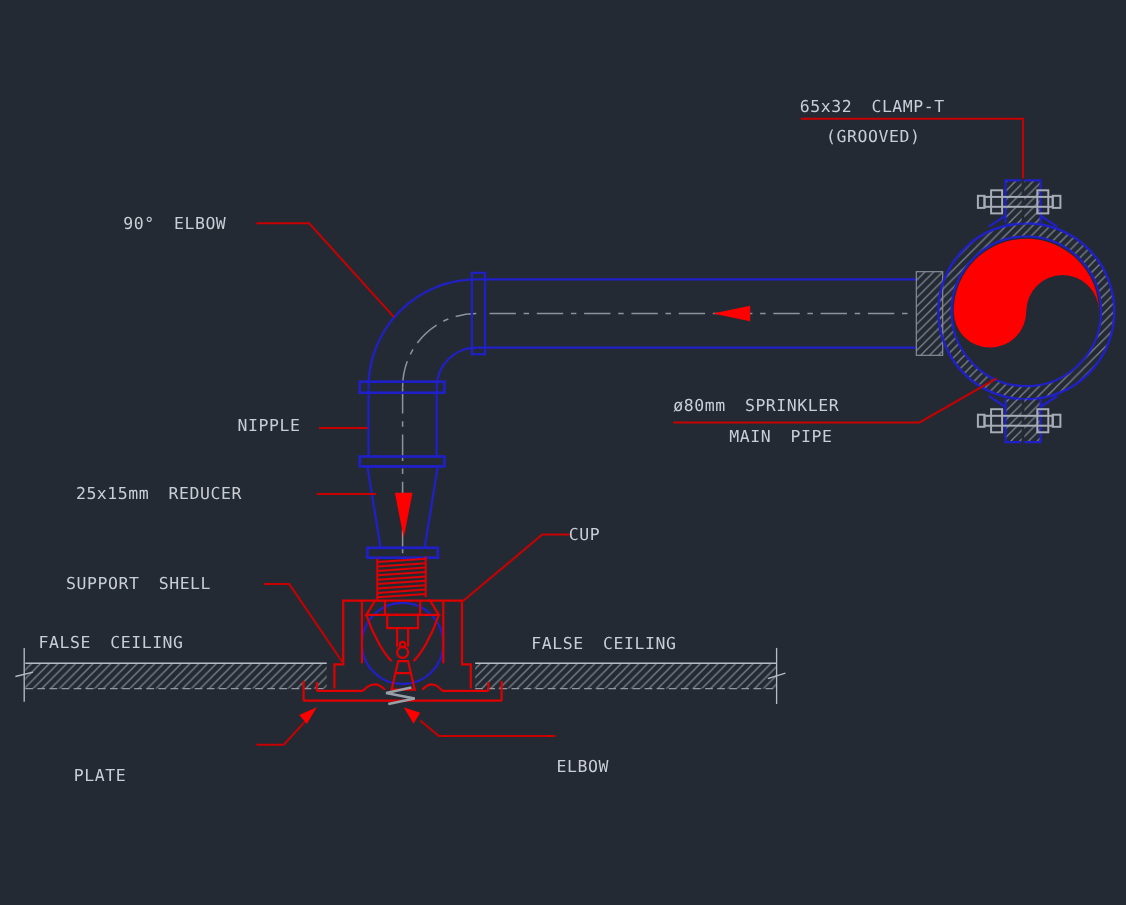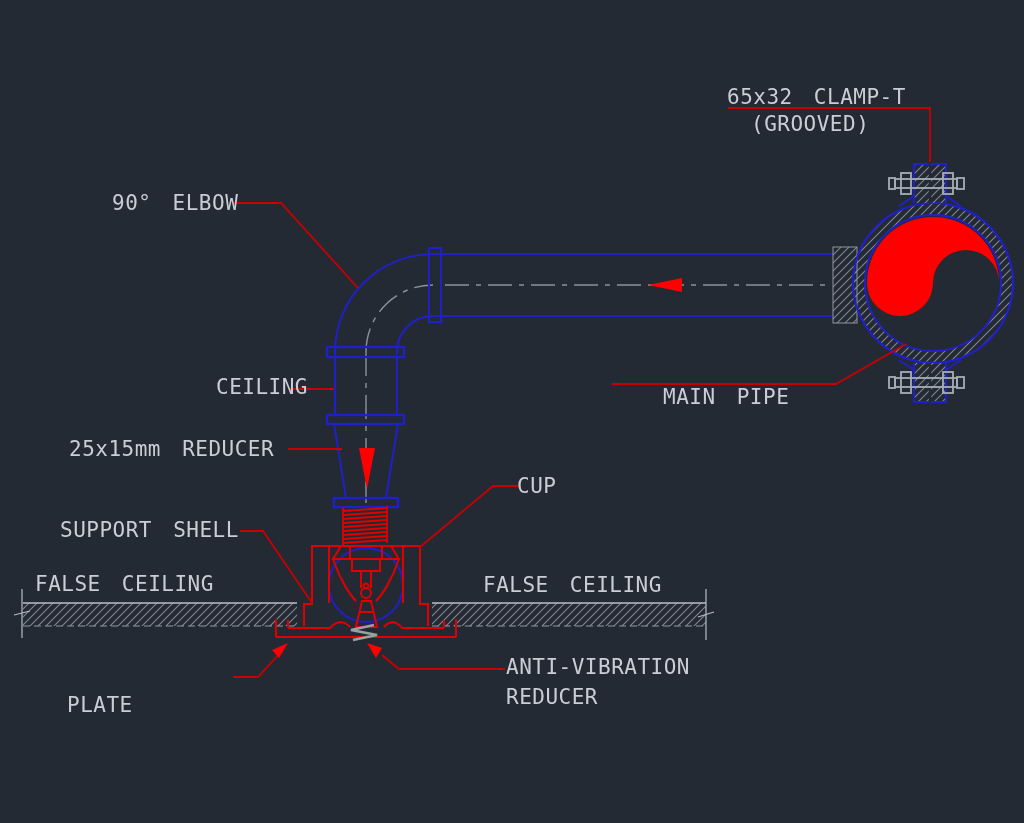--- a/index.html
+++ b/index.html
@@ -6,7 +6,7 @@
   .canvas{position:relative;width:1024px;height:823px;background:#242a34;overflow:hidden;
           font-family:"DejaVu Sans Mono","Liberation Mono",monospace;}
   .canvas svg{position:absolute;left:0;top:0;}
-  .lbl{position:absolute;font-size:21px;line-height:22px;color:#c9ced6;
+  .lbl{position:absolute;font-size:15px;line-height:22px;color:#c9ced6;
        white-space:pre;word-spacing:8px;letter-spacing:.5px;
        font-family:"DejaVu Sans Mono","Liberation Mono",monospace;}
   #lbl-clamp1{left:727px;top:86px;}

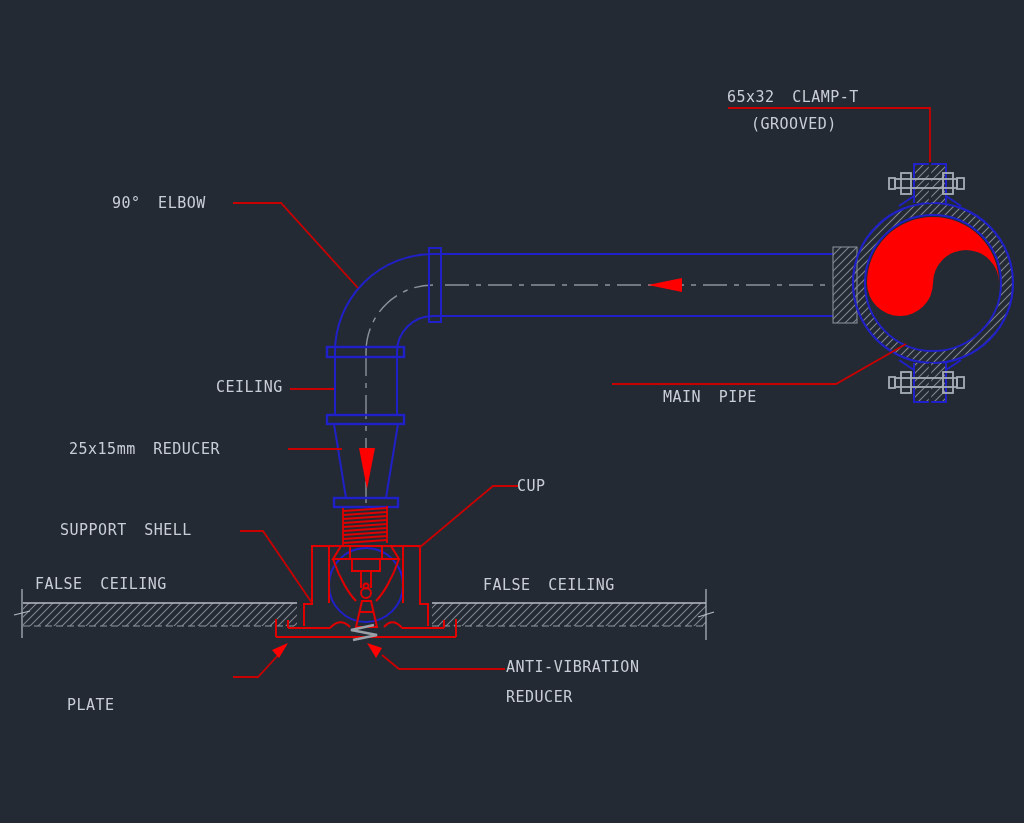--- a/index.html
+++ b/index.html
@@ -163,6 +163,7 @@
 <div class="lbl" id="lbl-clamp1">65x32 CLAMP-T</div>
 <div class="lbl" id="lbl-clamp2">(GROOVED)</div>
 <div class="lbl" id="lbl-elbow">90° ELBOW</div>
+<div class="lbl" id="lbl-main1">ø80mm SPRINKLER</div>
 <div class="lbl" id="lbl-main2">MAIN PIPE</div>
 <div class="lbl" id="lbl-nipple">CEILING</div>
 <div class="lbl" id="lbl-reducer">25x15mm REDUCER</div>

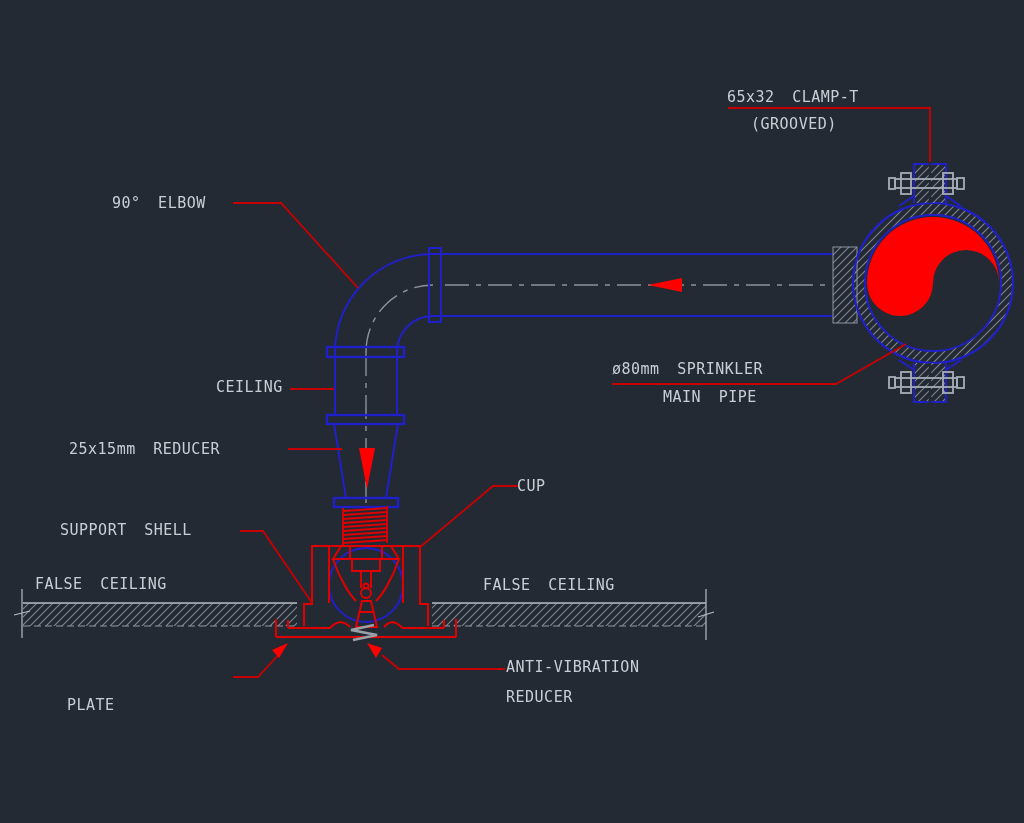--- a/index.html
+++ b/index.html
@@ -165,7 +165,7 @@
 <div class="lbl" id="lbl-elbow">90° ELBOW</div>
 <div class="lbl" id="lbl-main1">ø80mm SPRINKLER</div>
 <div class="lbl" id="lbl-main2">MAIN PIPE</div>
-<div class="lbl" id="lbl-nipple">CEILING</div>
+<div class="lbl" id="lbl-nipple">NIPPLE</div>
 <div class="lbl" id="lbl-reducer">25x15mm REDUCER</div>
 <div class="lbl" id="lbl-shell">SUPPORT SHELL</div>
 <div class="lbl" id="lbl-cup">CUP</div>

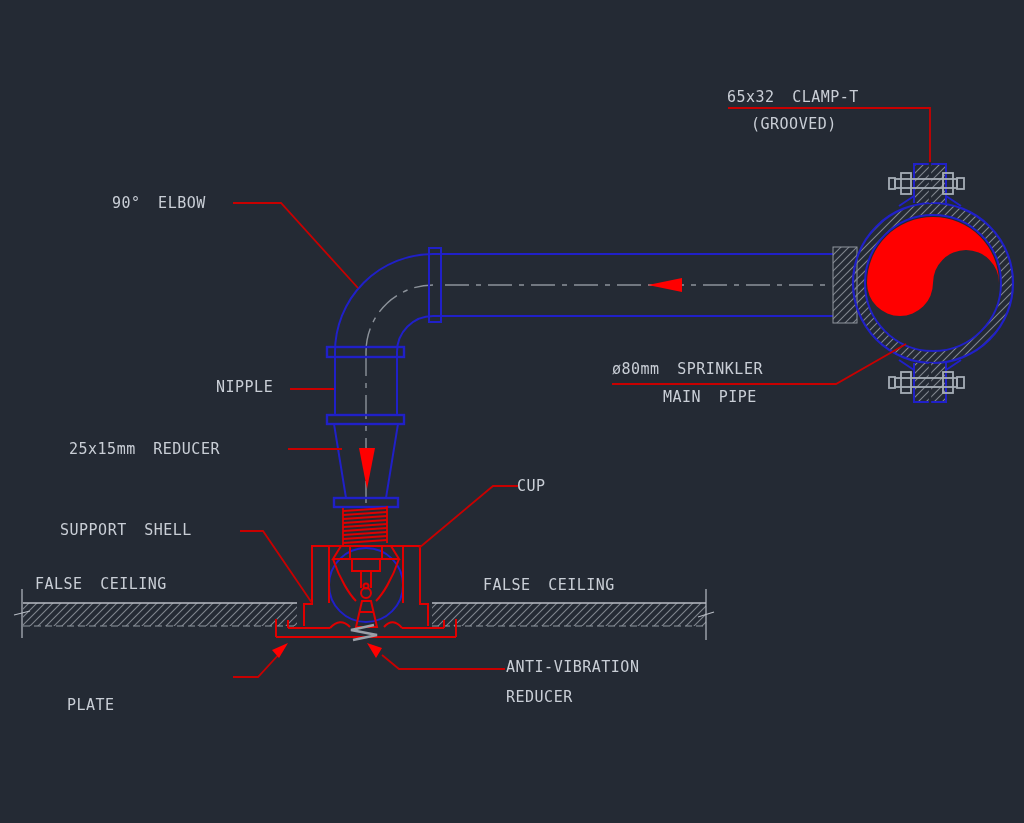--- a/index.html
+++ b/index.html
@@ -172,7 +172,6 @@
 <div class="lbl" id="lbl-fcl">FALSE CEILING</div>
 <div class="lbl" id="lbl-fcr">FALSE CEILING</div>
 <div class="lbl" id="lbl-ccp2">PLATE</div>
-<div class="lbl" id="lbl-avs1">ANTI-VIBRATION</div>
 <div class="lbl" id="lbl-avs2">REDUCER</div>
 
 </div>

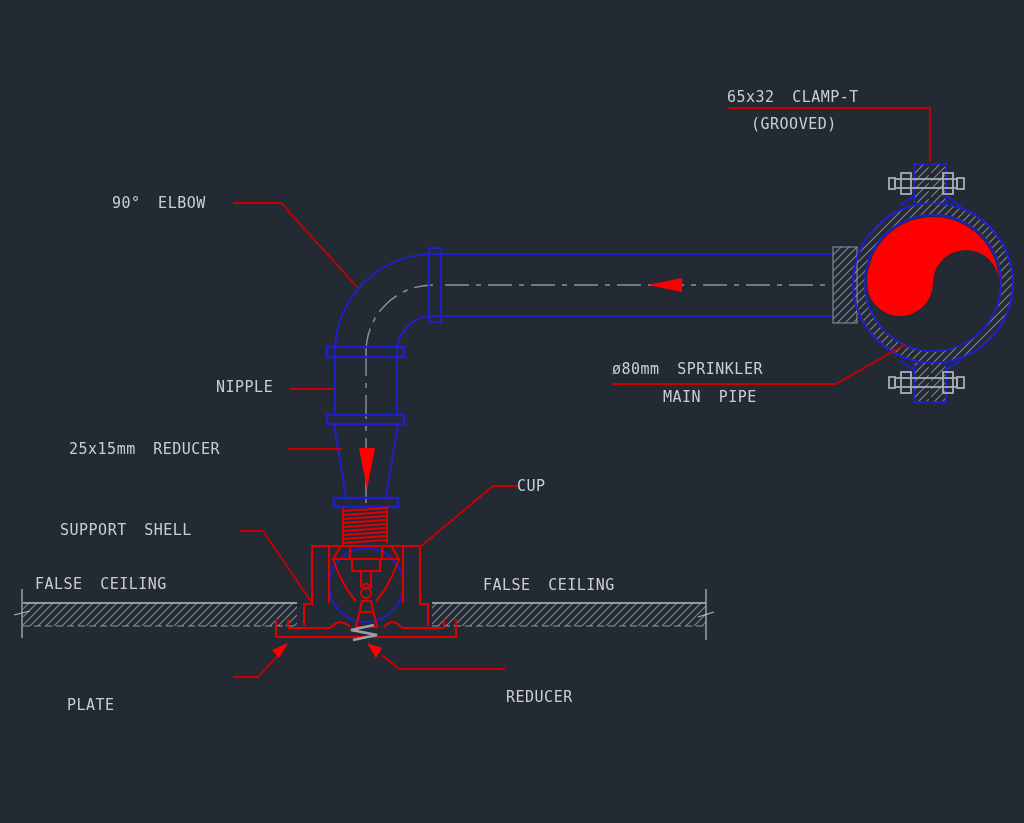--- a/index.html
+++ b/index.html
@@ -172,7 +172,7 @@
 <div class="lbl" id="lbl-fcl">FALSE CEILING</div>
 <div class="lbl" id="lbl-fcr">FALSE CEILING</div>
 <div class="lbl" id="lbl-ccp2">PLATE</div>
-<div class="lbl" id="lbl-avs2">REDUCER</div>
+<div class="lbl" id="lbl-avs2">ELBOW</div>
 
 </div>
 

